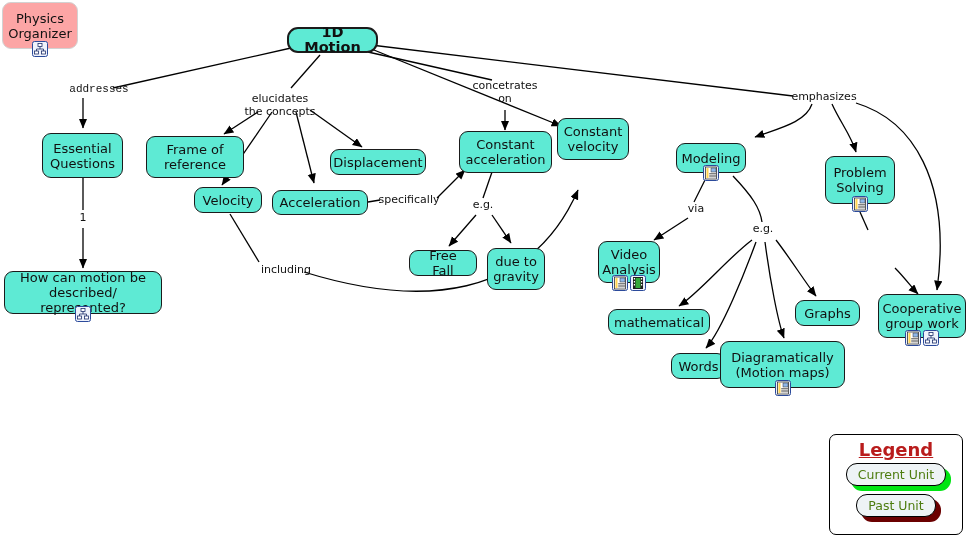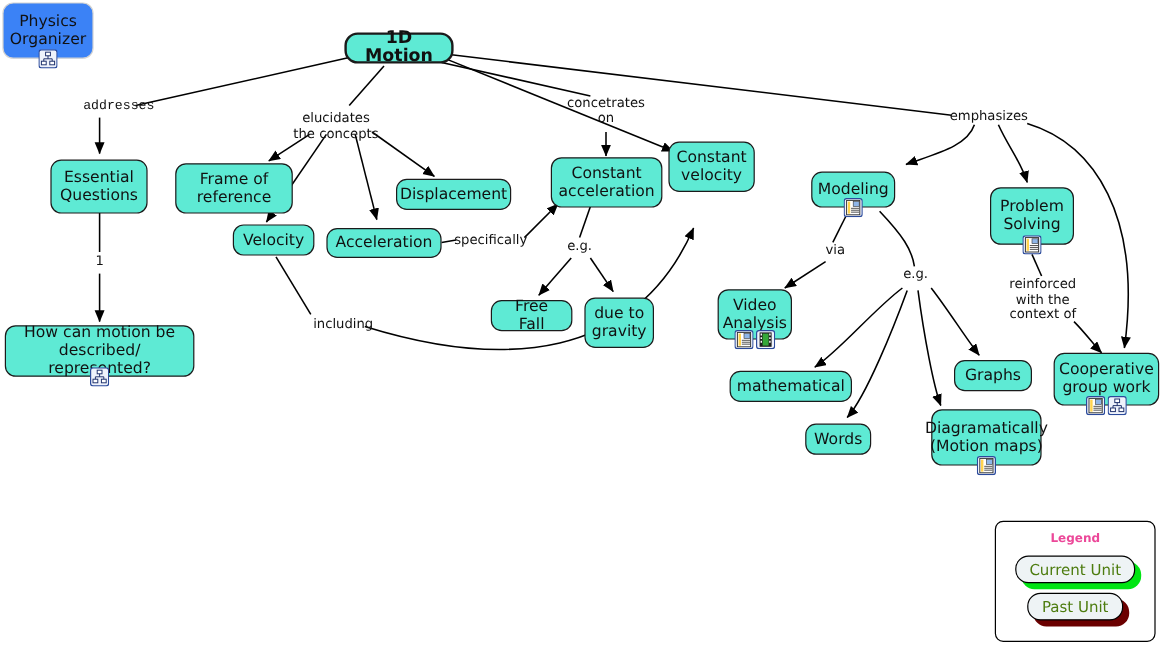--- a/index.html
+++ b/index.html
@@ -18,7 +18,7 @@
   }
   .node .lbl{white-space:pre-line;}
   .node.root{border-width:2.4px;font-weight:bold;font-size:14.5px;border-radius:11px;}
-  .node.plain{background:#3b82f6;border:1px solid #d2d2d2;border-radius:9px;}
+  .node.plain{background:#fca5a5;border:1px solid #d2d2d2;border-radius:9px;}
   .node.note{background:#ffffff;border:1px solid #d2d2d2;border-radius:9px;
     color:#2f5de0;font-weight:bold;font-size:11.5px;line-height:14px;}
   .node.legendbox{background:#ffffff;border:1.6px solid #000;border-radius:7px;

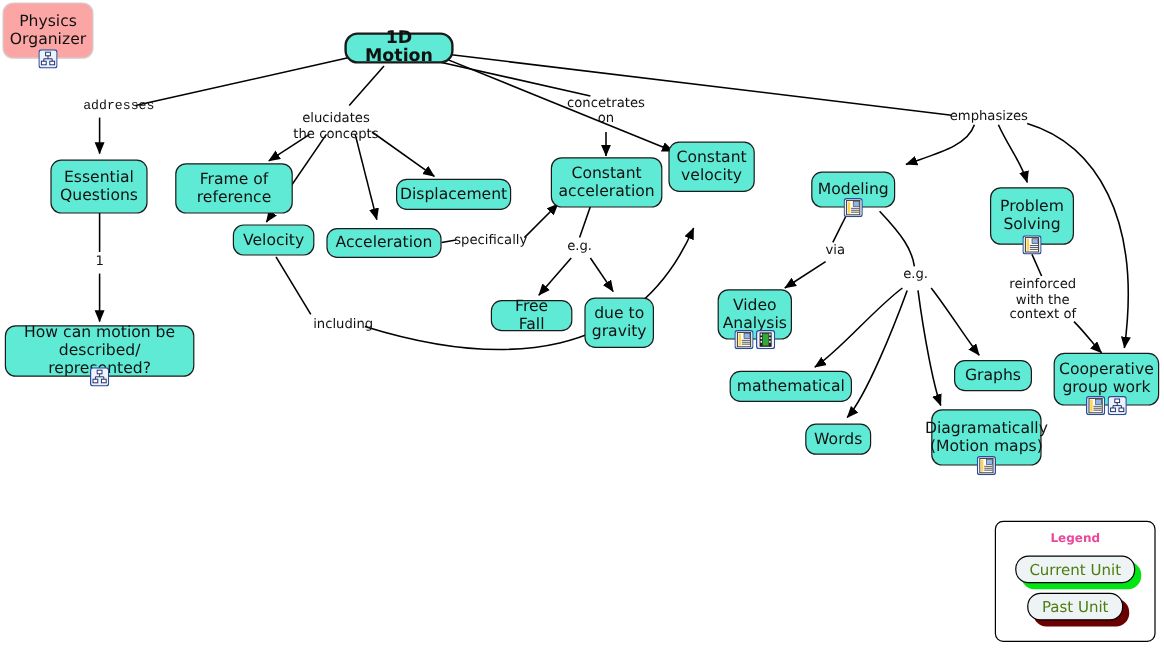--- a/index.html
+++ b/index.html
@@ -305,9 +305,6 @@
   <div class="elabel" style="left:256px;top:264px;width:60px;">including</div>
   <div class="elabel" style="left:685px;top:203px;width:22px;">via</div>
   <div class="elabel" style="left:750px;top:223px;width:26px;">e.g.</div>
-  <div class="elabel" style="left:836px;top:231px;width:66px;">reinforced
-with the
-context of</div>
 
   <div class="node legendbox" style="left:829px;top:434px;width:134px;height:101px;">
     <div class="lg-title">Legend</div>

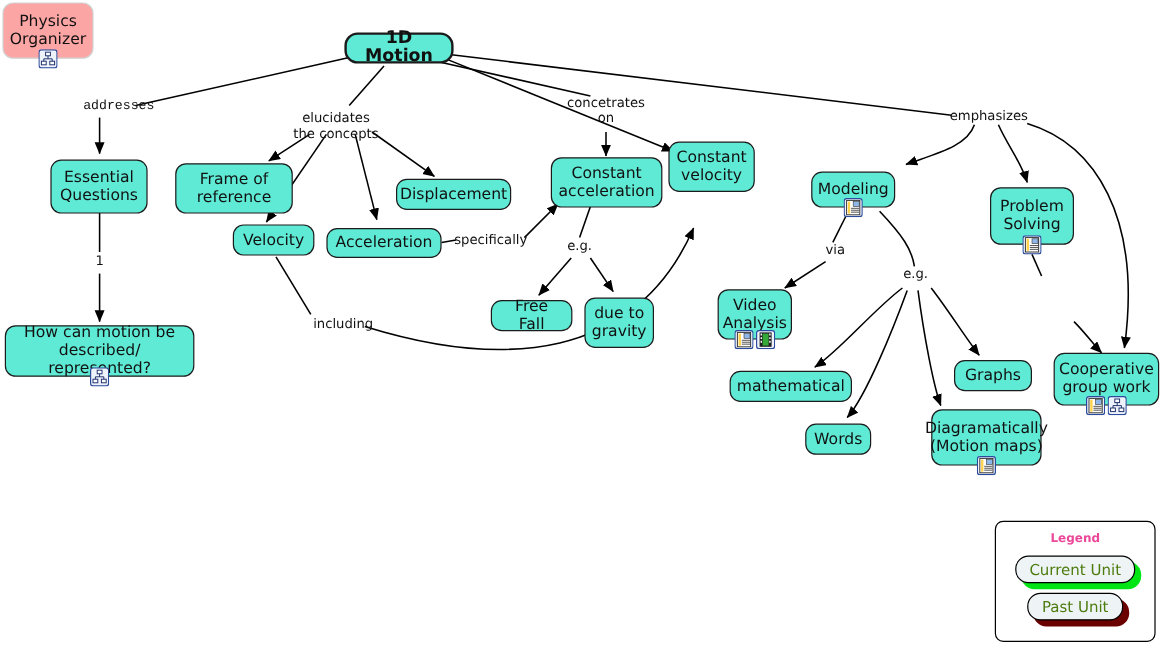--- a/index.html
+++ b/index.html
@@ -232,7 +232,7 @@
     <span class="lbl">Words</span>
   </div>
 
-  <div class="node" style="left:776px;top:341px;width:92px;height:47px;">
+  <div class="node" style="left:720px;top:341px;width:125px;height:47px;">
     <span class="lbl">Diagramatically
 (Motion maps)</span>
     <span class="icons">

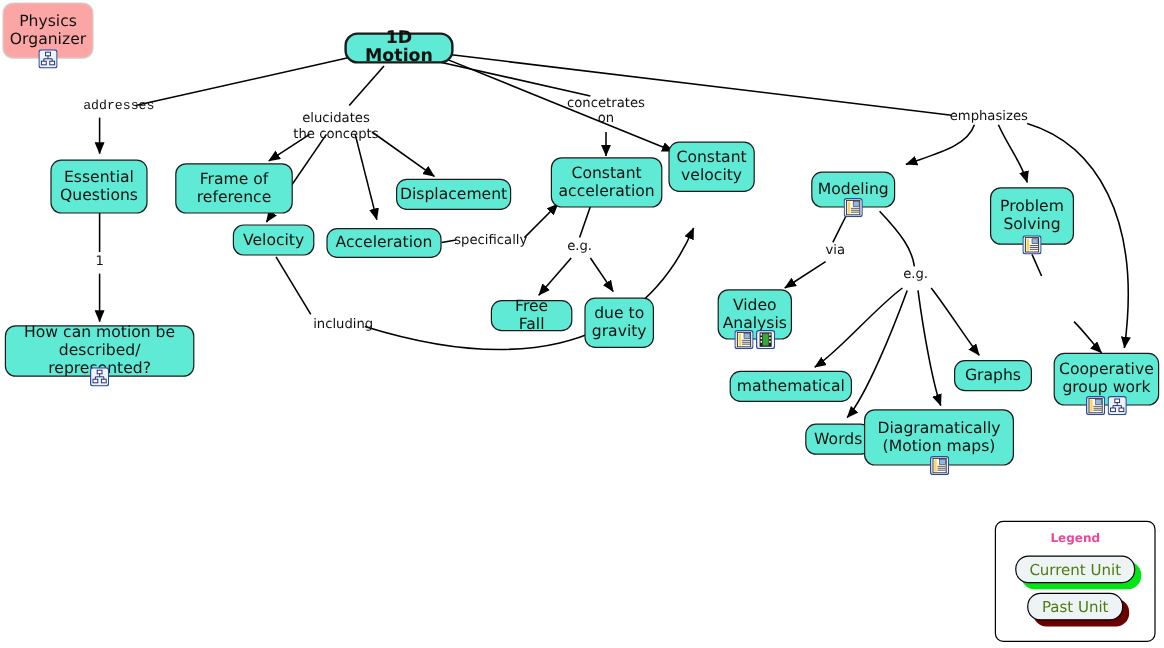--- a/index.html
+++ b/index.html
@@ -34,7 +34,7 @@
     text-align:center;white-space:pre-line;background:transparent;}
 
   
-  .lg-title{font-size:10px;font-weight:bold;color:#ec4899;
+  .lg-title{font-size:18px;font-weight:bold;text-decoration:underline;color:#b91c1c;
     margin-bottom:6px;}
   .lg-item{position:relative;margin-bottom:8px;}
   .lg-chip{position:relative;background:#eef3f5;border:1.6px solid #000;border-radius:11px;

